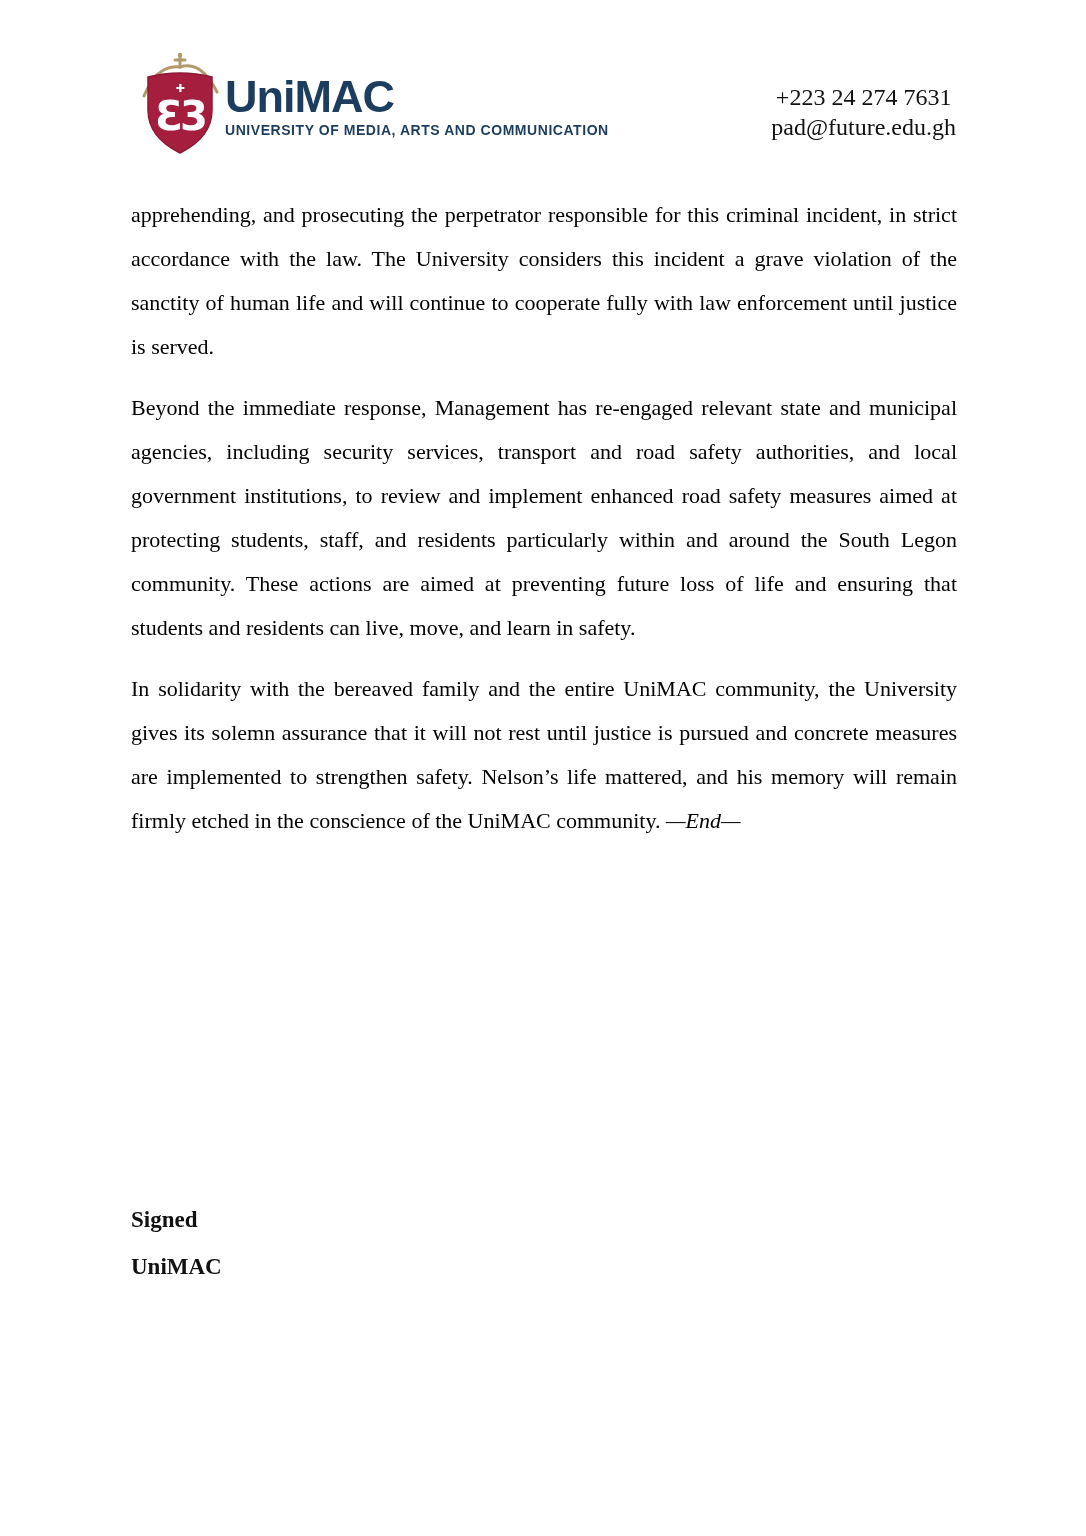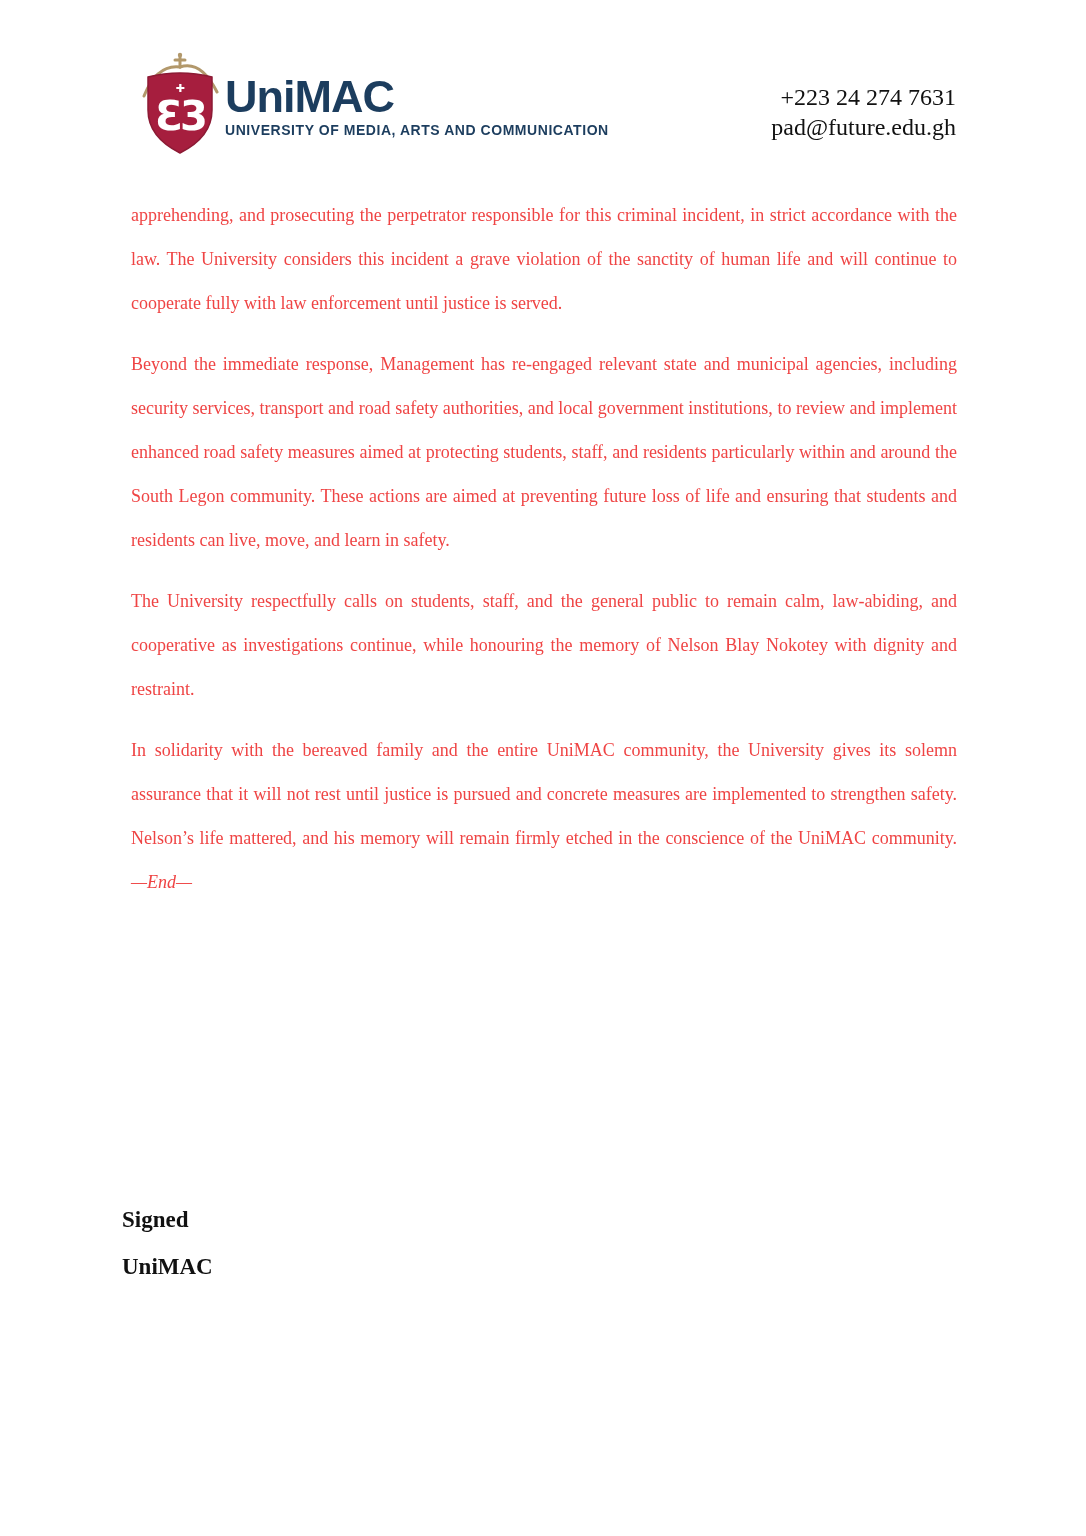--- a/index.html
+++ b/index.html
@@ -40,7 +40,7 @@
     position: absolute;
     top: 82px;
     right: 130px;
-    text-align: right;
+    text-align: center;
     font-size: 24px;
     line-height: 30px;
     color: #111;

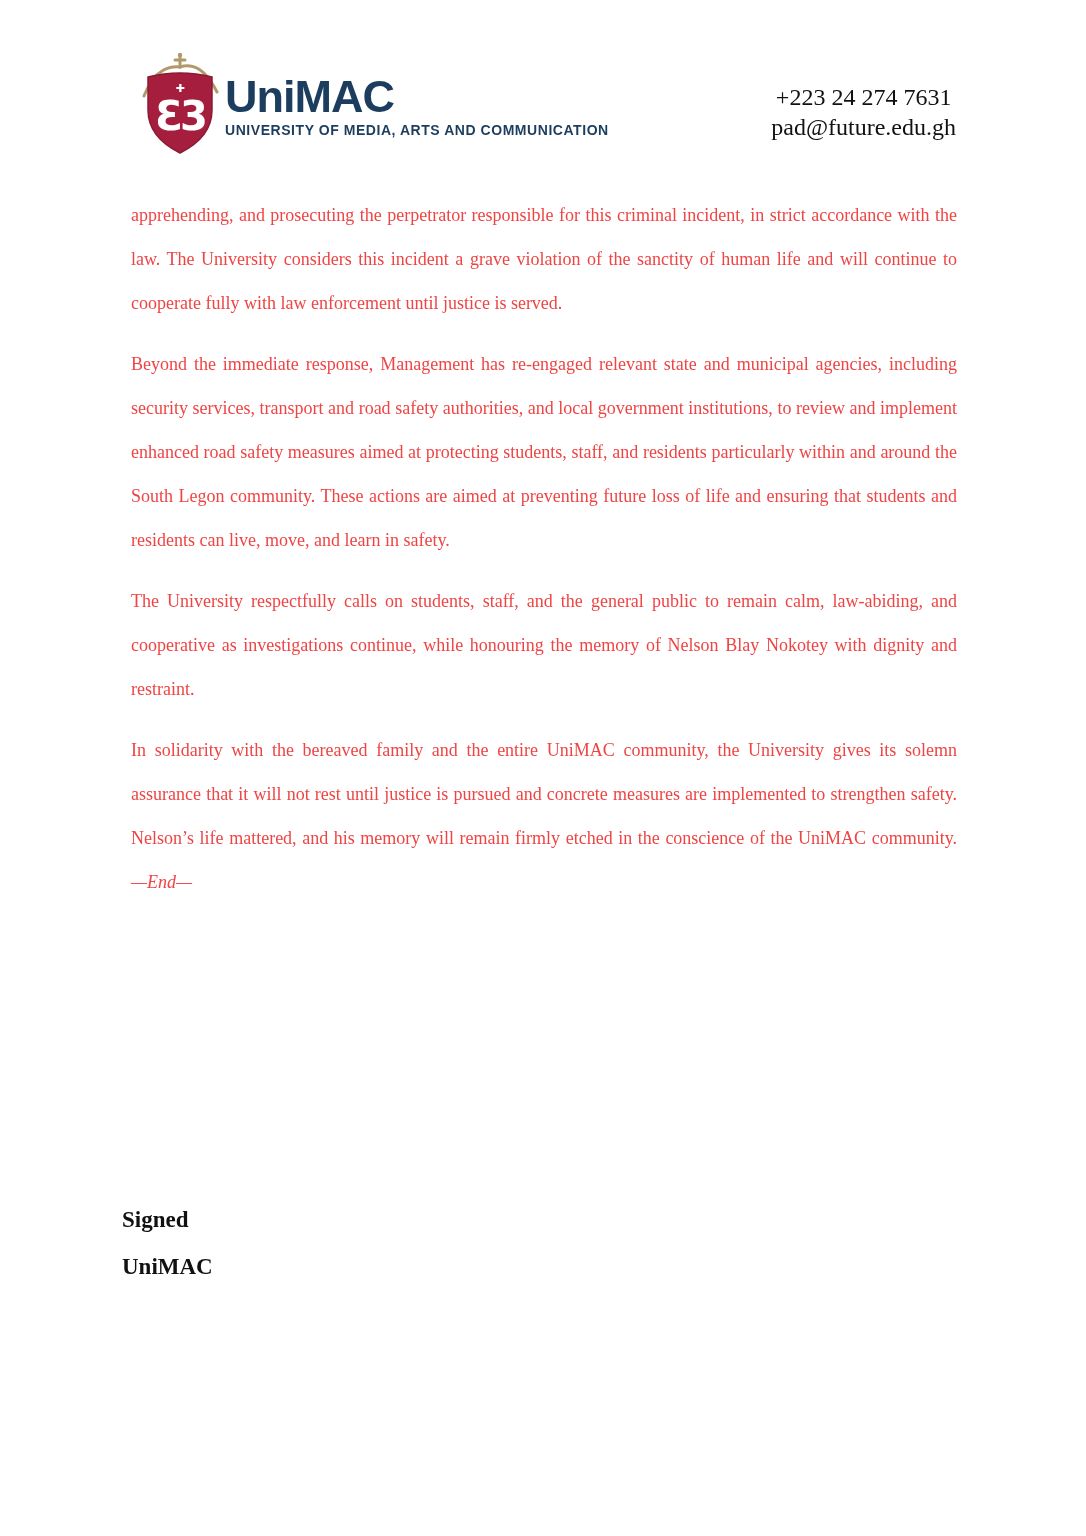--- a/index.html
+++ b/index.html
@@ -53,11 +53,11 @@
     width: 826px;
   }
   .letter-body p {
-    font-size: 18px;
+    font-size: 22px;
     line-height: 44px;
     text-align: justify;
     margin-bottom: 17px;
-    color: #ef4444;
+    color: #000000;
   }
   .letter-body p .end-marker { }
   

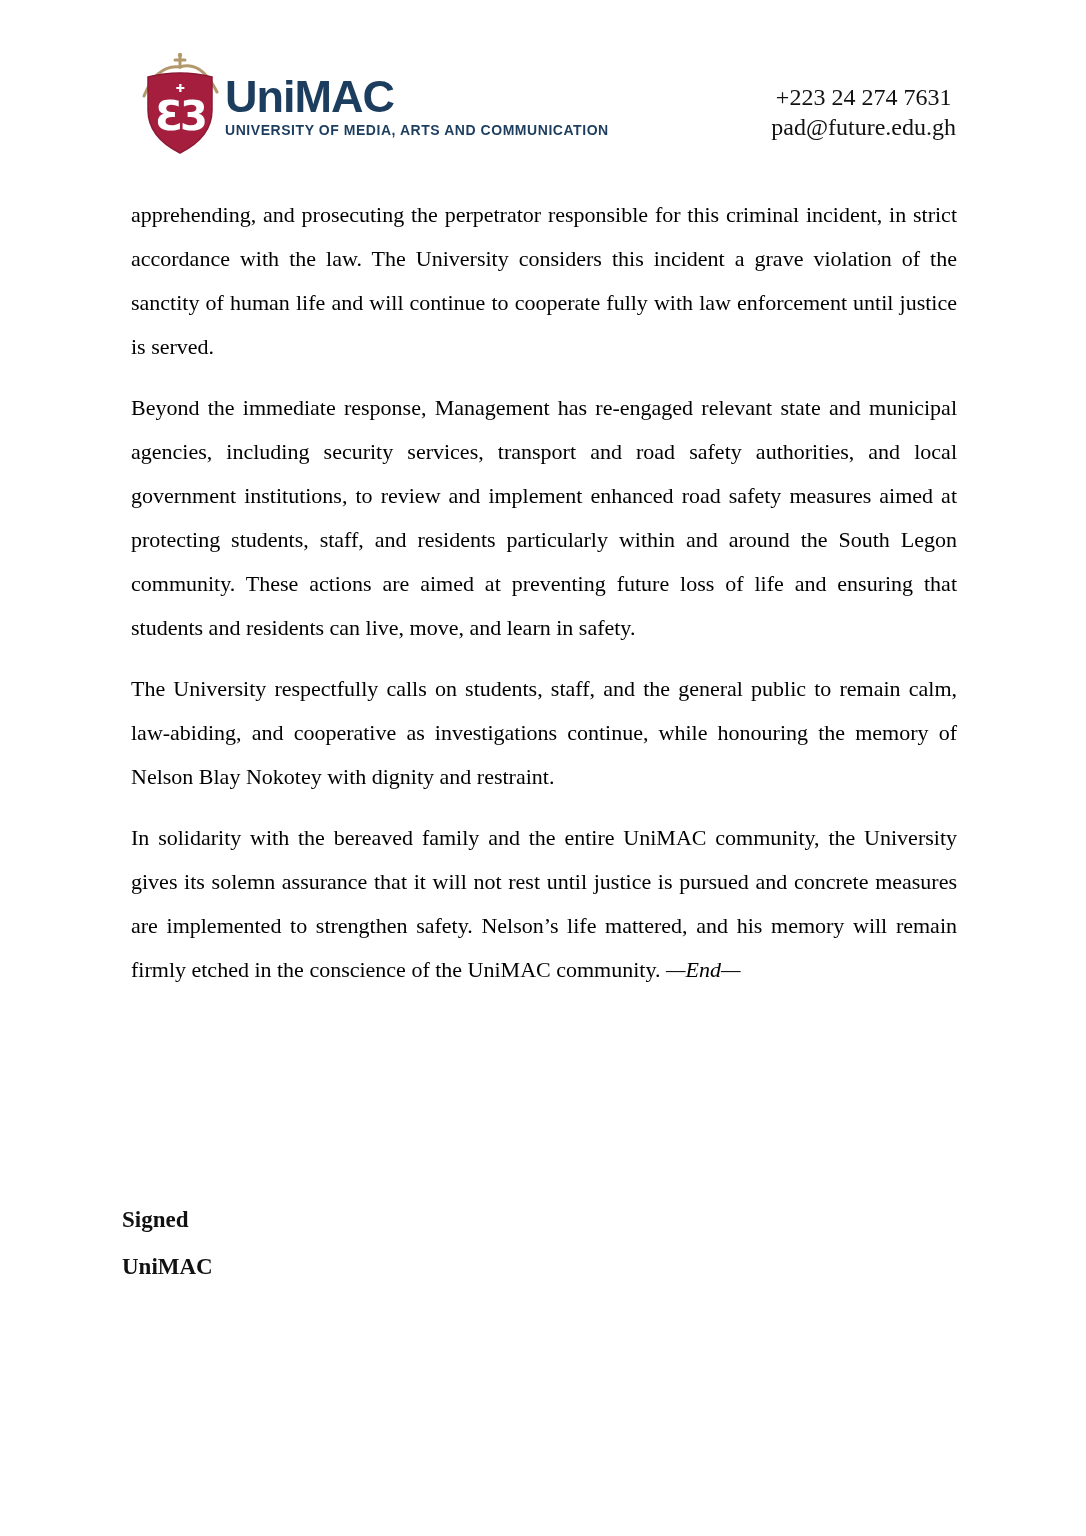--- a/index.html
+++ b/index.html
@@ -109,7 +109,6 @@
   <div class="letter-body">
     <p>apprehending, and prosecuting the perpetrator responsible for this criminal incident, in strict accordance with the law. The University considers this incident a grave violation of the sanctity of human life and will continue to cooperate fully with law enforcement until justice is served.</p>
     <p>Beyond the immediate response, Management has re-engaged relevant state and municipal agencies, including security services, transport and road safety authorities, and local government institutions, to review and implement enhanced road safety measures aimed at protecting students, staff, and residents particularly within and around the South Legon community. These actions are aimed at preventing future loss of life and ensuring that students and residents can live, move, and learn in safety.</p>
-    <p>The University respectfully calls on students, staff, and the general public to remain calm, law-abiding, and cooperative as investigations continue, while honouring the memory of Nelson Blay Nokotey with dignity and restraint.</p>
     <p><span>In solidarity with the bereaved family and the entire UniMAC community, the University gives its solemn assurance that it will not rest until justice is pursued and concrete measures are implemented to strengthen safety. Nelson’s life mattered, and his memory will remain firmly etched in the conscience of the UniMAC community.</span> <em class="end-marker">—End—</em></p>
   </div>
 

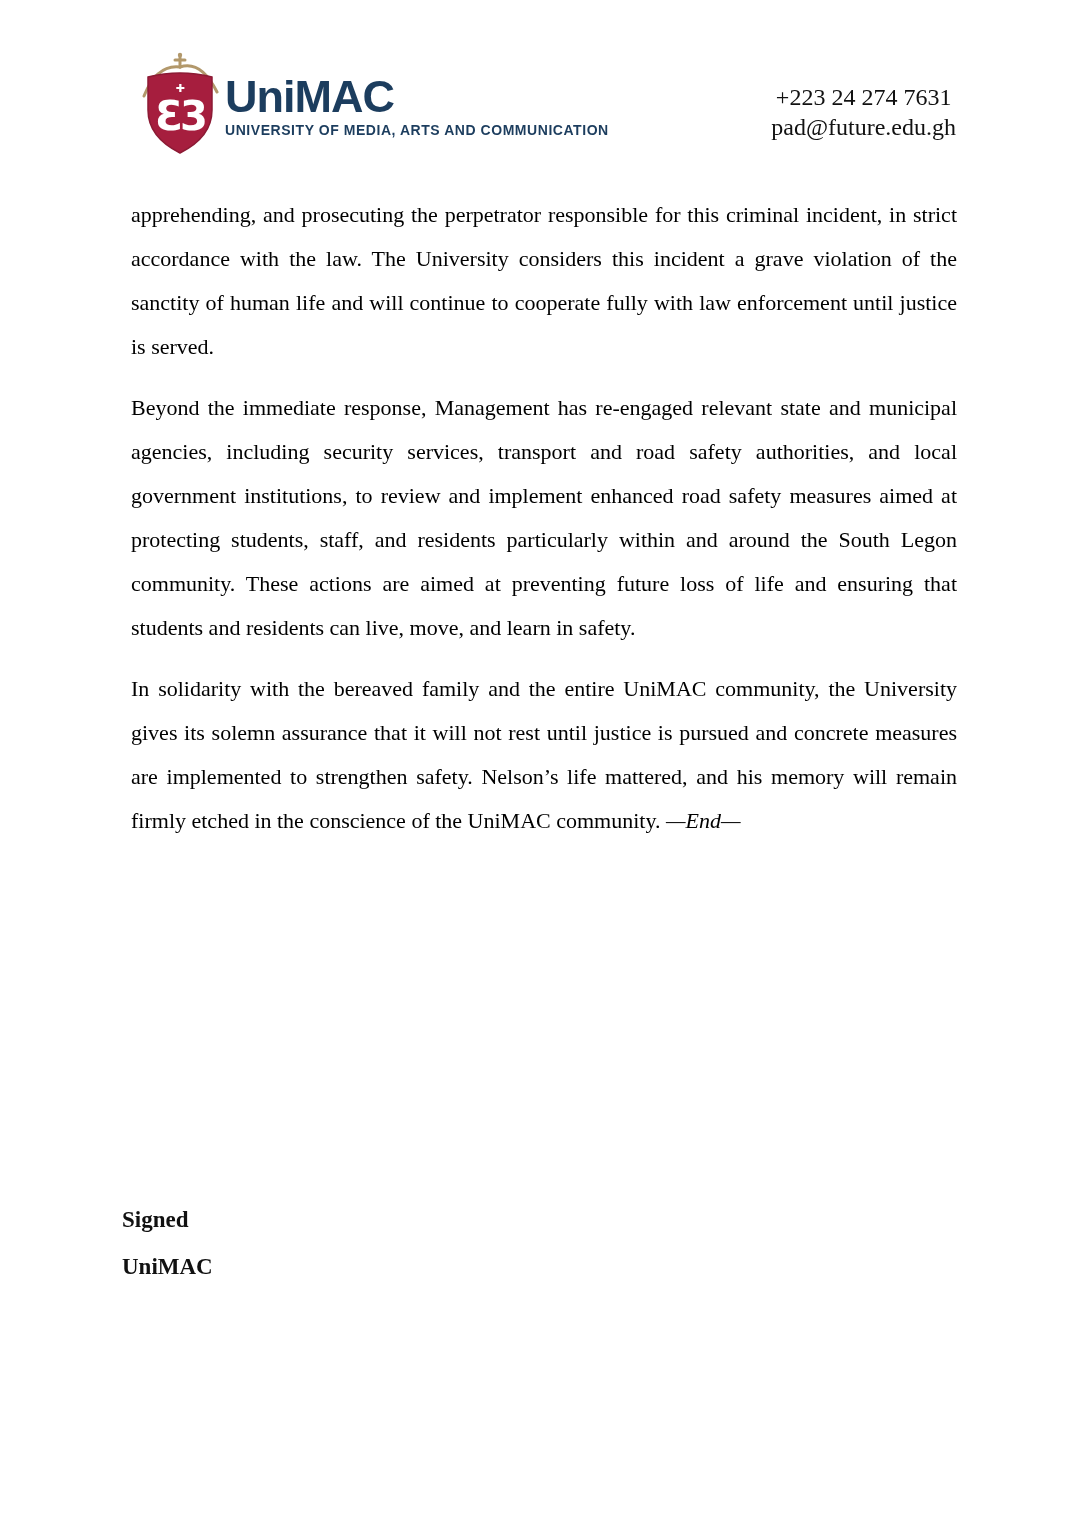--- a/index.html
+++ b/index.html
@@ -64,7 +64,7 @@
   .signature-block {
     position: absolute;
     top: 1196px;
-    left: 122px;
+    left: 131px;
     font-weight: bold;
     font-size: 23px;
     line-height: 47px;

